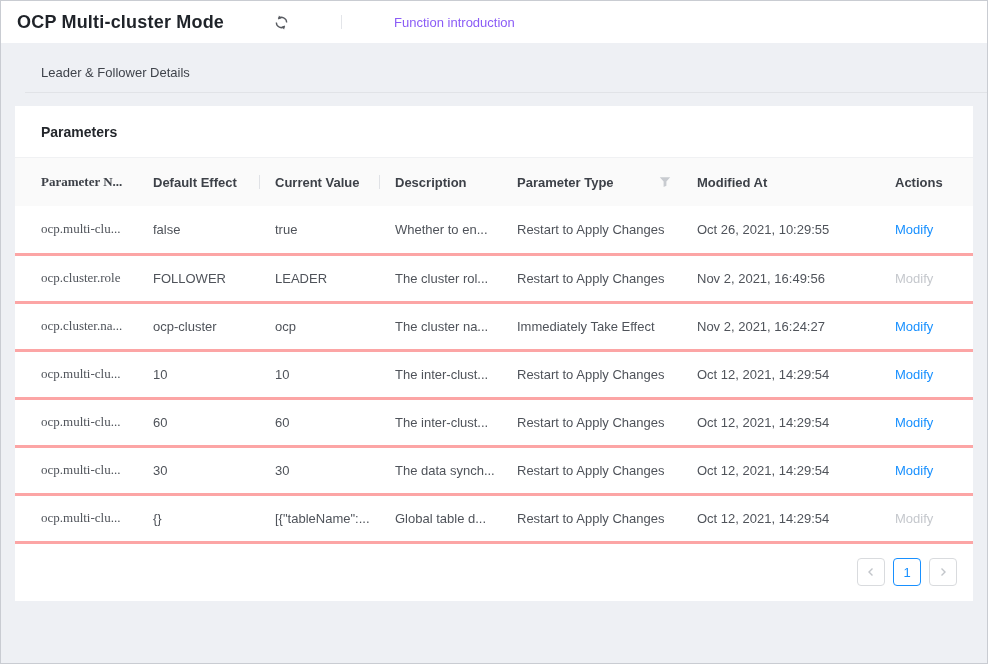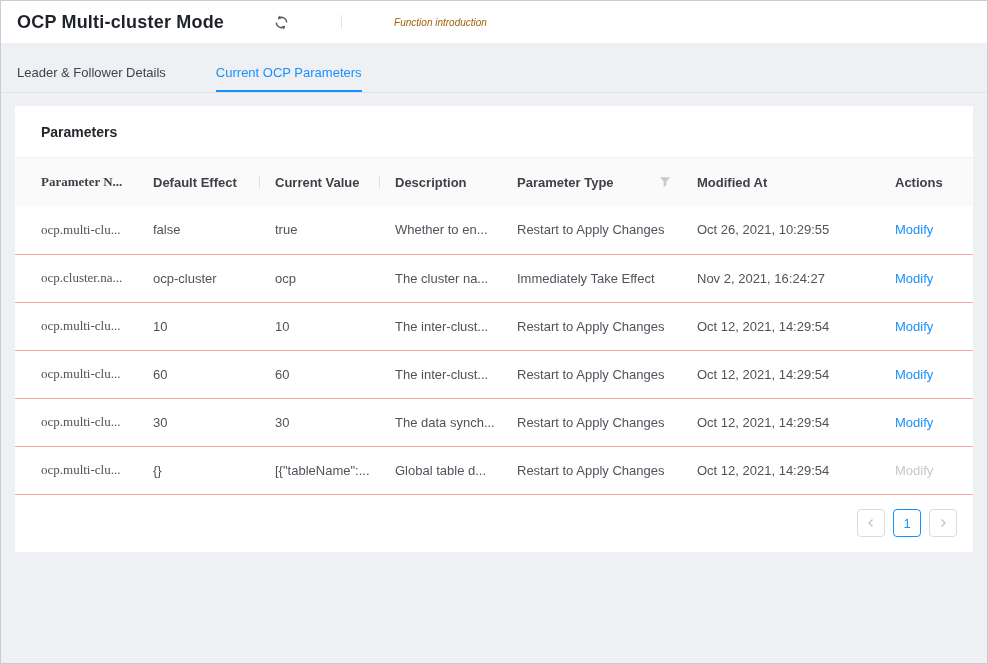--- a/index.html
+++ b/index.html
@@ -28,7 +28,7 @@
   }
   .sync-btn { margin-left: 10px; display: flex; align-items: center; cursor: pointer; }
   .v-divider { width: 1px; height: 14px; background: #e3e5e9; margin: 0 12px; }
-  .fn-link { color: #a16207; font-size: 10px; cursor: pointer; font-style: italic; }
+  .fn-link { color: #8b5cf6; font-size: 13px; cursor: pointer; }
 
   
   .tabs {

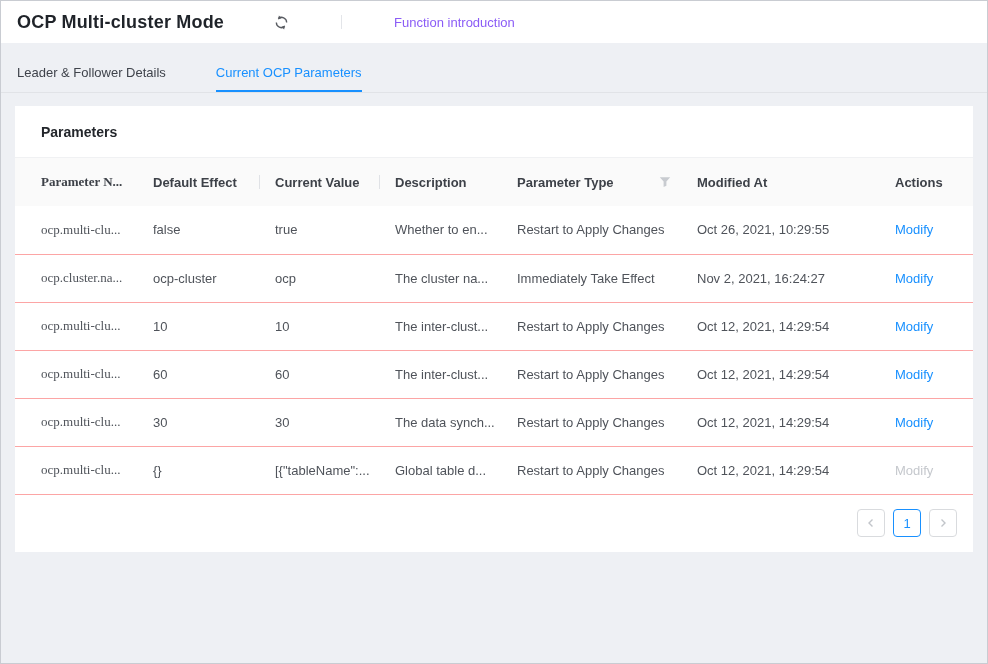--- a/index.html
+++ b/index.html
@@ -33,12 +33,13 @@
   
   .tabs {
     display: flex;
-    gap: 50px;
+    gap: 34px;
     padding: 0 16px;
     margin-top: 16px;
     border-bottom: 1px solid rgba(0,0,0,0.05);
     height: 34px;
     align-items: flex-end;
+    margin-left: 24px;
   }
   .tab {
     font-size: 13px;

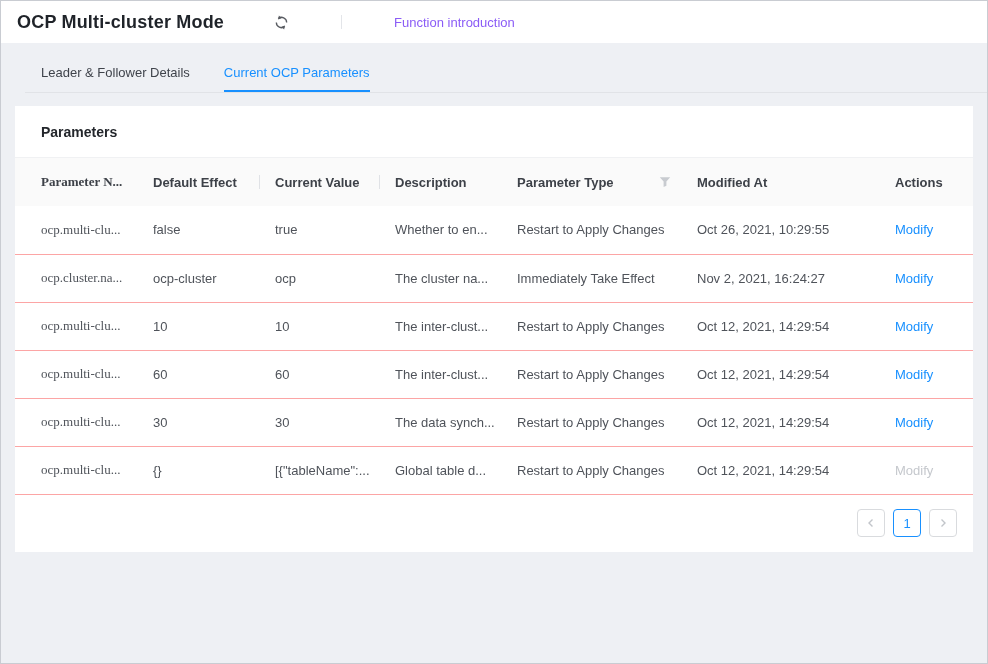--- a/index.html
+++ b/index.html
@@ -155,7 +155,6 @@
 
 <div class="tabs">
   <div class="tab">Leader &amp; Follower Details</div>
-  <div class="tab active">Current OCP Parameters</div>
 </div>
 
 <div class="card">

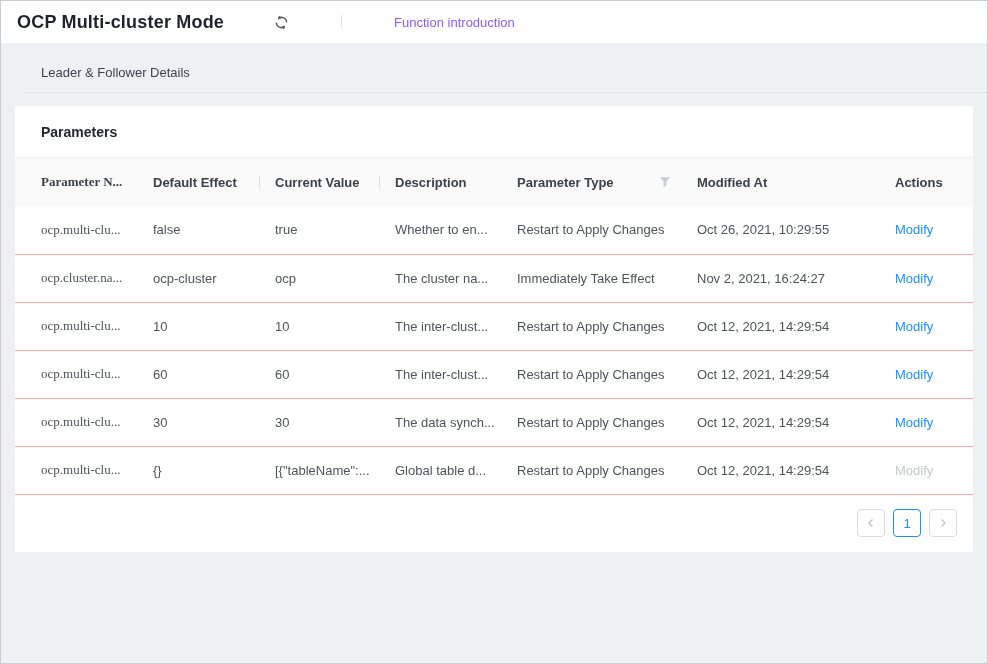--- a/index.html
+++ b/index.html
@@ -102,7 +102,7 @@
   }
   td {
     height: 48px;
-    border-bottom: 1px solid #fca5a5;
+    border-bottom: 3px solid #fca5a5;
     font-size: 13px;
     color: #4f535a;
     white-space: nowrap;

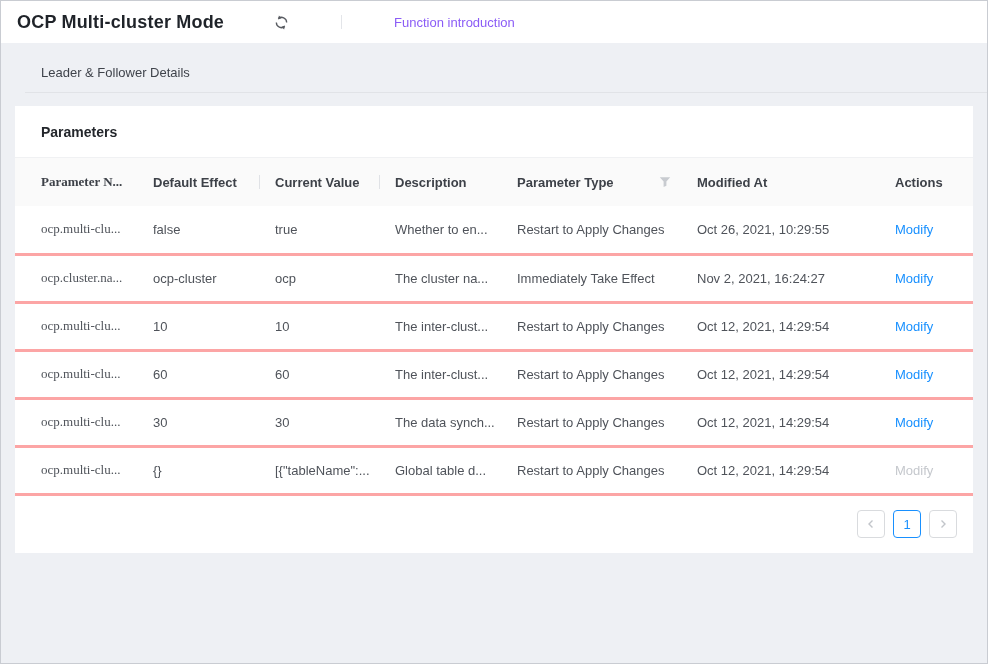--- a/index.html
+++ b/index.html
@@ -199,6 +199,15 @@
         <td><a class="modify">Modify</a></td>
       </tr>
       <tr>
+        <td>ocp.cluster.role</td>
+        <td>FOLLOWER</td>
+        <td>LEADER</td>
+        <td>The cluster rol...</td>
+        <td>Restart to Apply Changes</td>
+        <td>Nov 2, 2021, 16:49:56</td>
+        <td><a class="modify disabled">Modify</a></td>
+      </tr>
+      <tr>
         <td>ocp.cluster.na...</td>
         <td>ocp-cluster</td>
         <td>ocp</td>

